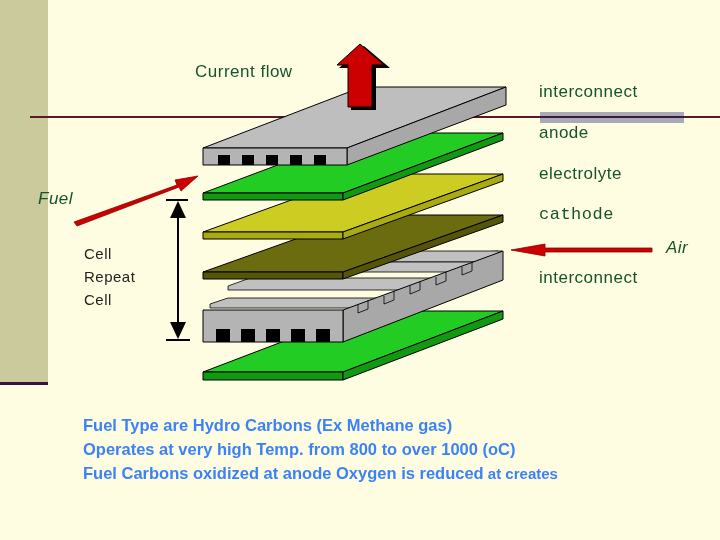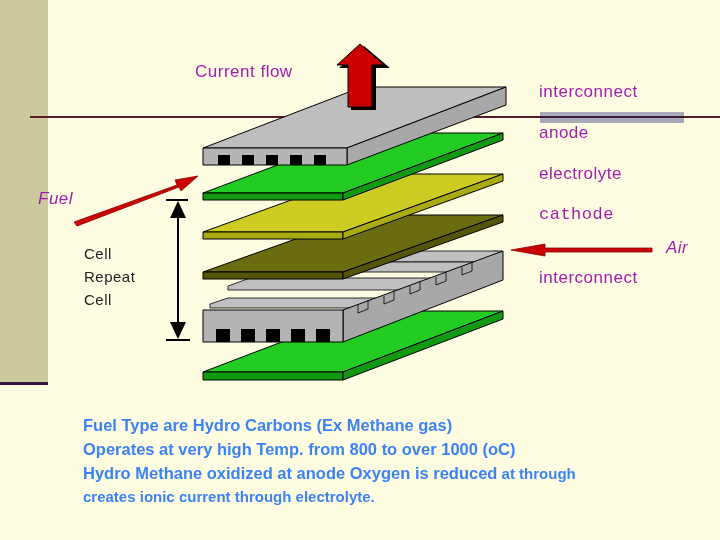--- a/index.html
+++ b/index.html
@@ -31,7 +31,7 @@
   }
   svg.diagram { position: absolute; left: 0; top: 0; }
   .label {
-    position: absolute; font-size: 17px; color: #a21caf; letter-spacing: 0.5px;
+    position: absolute; font-size: 17px; color: #14532d; letter-spacing: 0.5px;
     white-space: nowrap;
   }
   .label.italic { font-style: italic; }

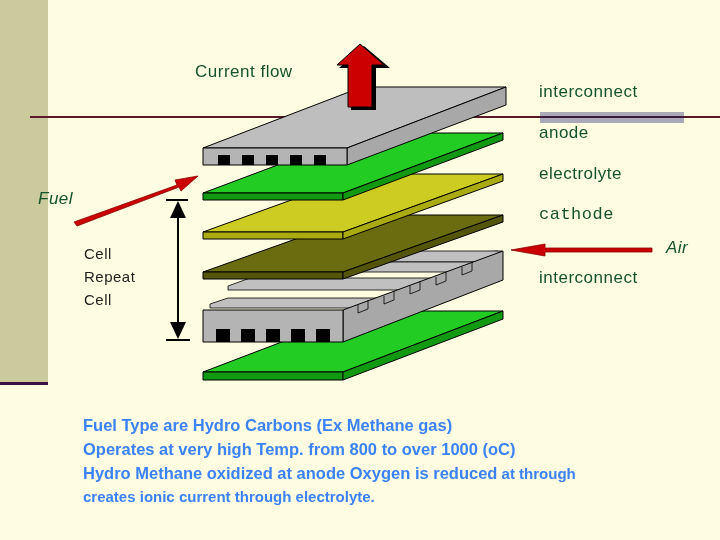--- a/index.html
+++ b/index.html
@@ -156,7 +156,7 @@
 <div class="notes">
   <div>Fuel Type are Hydro Carbons  (Ex Methane gas)</div>
   <div>Operates at very high Temp.  from 800 to over 1000 (oC)</div>
-  <div><span>Hydro Methane oxidized at anode Oxygen is reduced</span><span class="small"> at through</span></div>
+  <div><span>Fuel Carbons oxidized at anode Oxygen is reduced</span><span class="small"> at through</span></div>
   <div class="line4">creates ionic current through electrolyte.</div>
 </div>
 

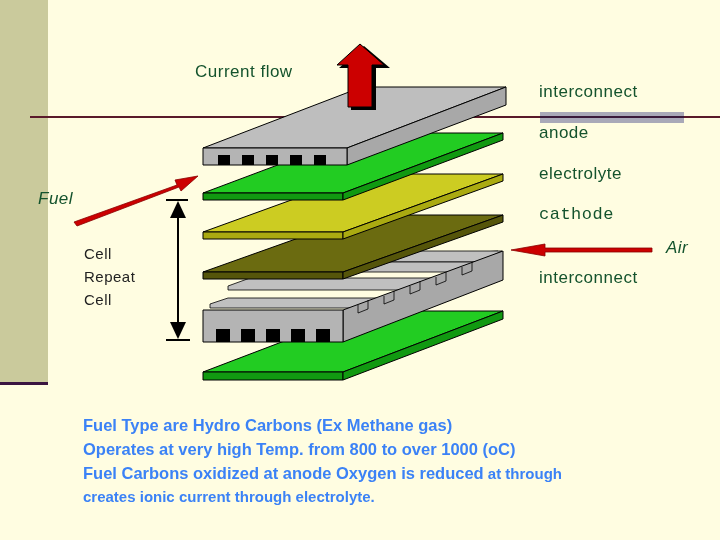--- a/index.html
+++ b/index.html
@@ -156,7 +156,7 @@
 <div class="notes">
   <div>Fuel Type are Hydro Carbons  (Ex Methane gas)</div>
   <div>Operates at very high Temp.  from 800 to over 1000 (oC)</div>
-  <div><span>Fuel Carbons oxidized at anode Oxygen is reduced</span><span class="small"> at through</span></div>
+  <div><span>Fuel Carbons oxidized at anode Oxygen is reduced</span><span class="small"> at creates</span></div>
   <div class="line4">creates ionic current through electrolyte.</div>
 </div>
 

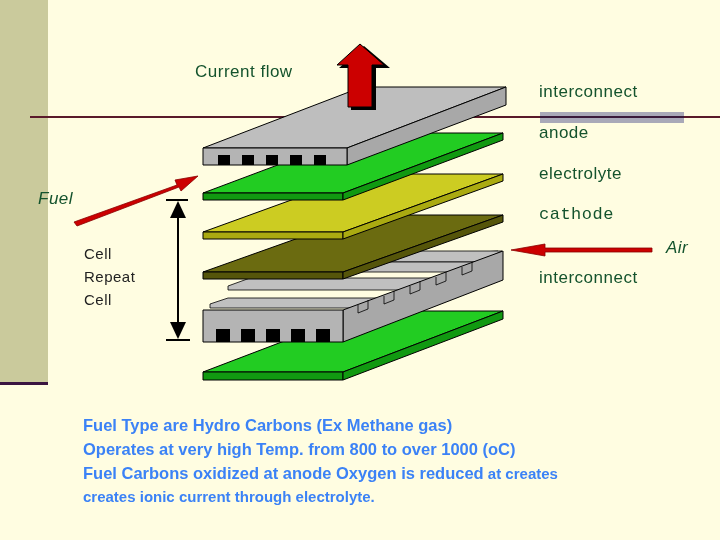--- a/index.html
+++ b/index.html
@@ -157,7 +157,6 @@
   <div>Fuel Type are Hydro Carbons  (Ex Methane gas)</div>
   <div>Operates at very high Temp.  from 800 to over 1000 (oC)</div>
   <div><span>Fuel Carbons oxidized at anode Oxygen is reduced</span><span class="small"> at creates</span></div>
-  <div class="line4">creates ionic current through electrolyte.</div>
 </div>
 
 </body></html>

